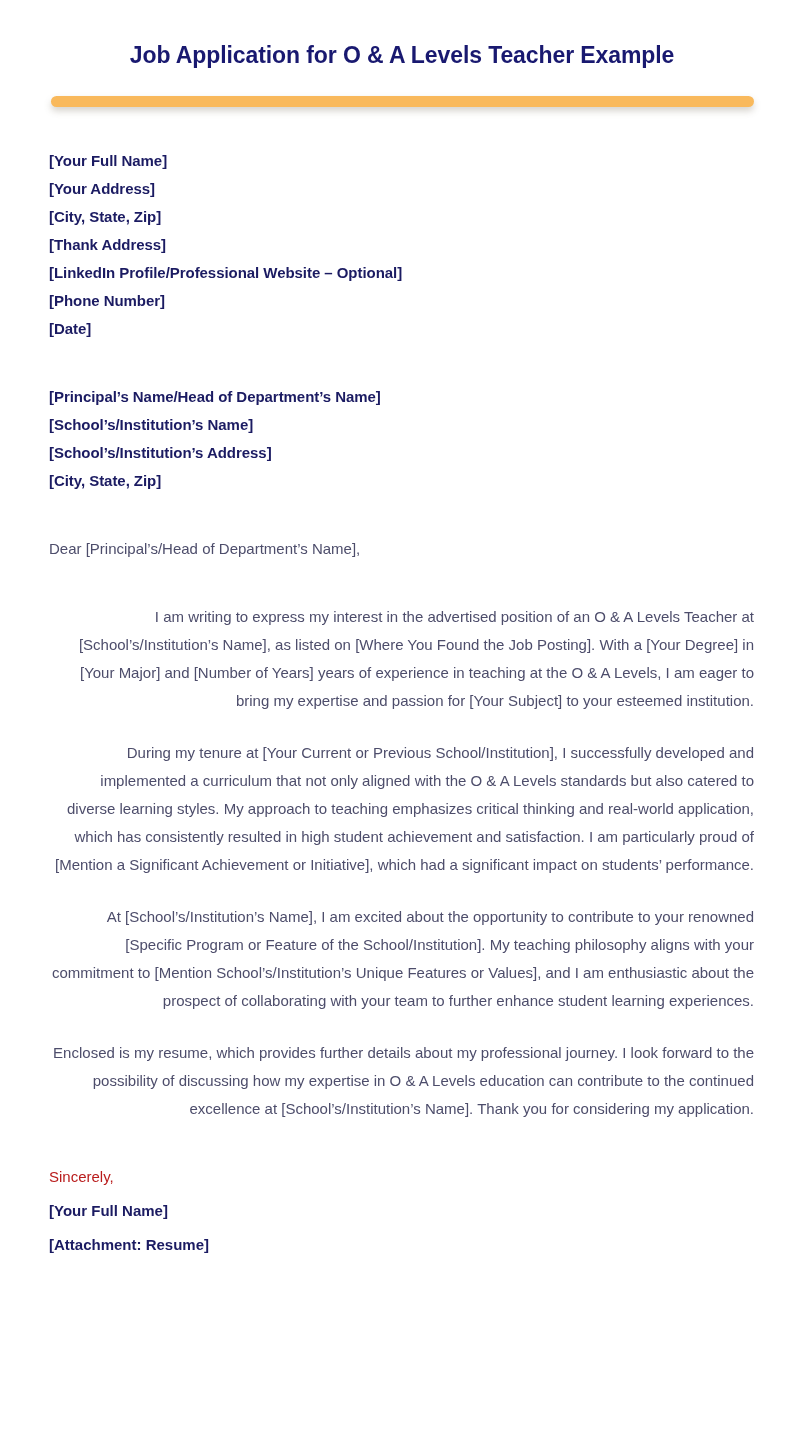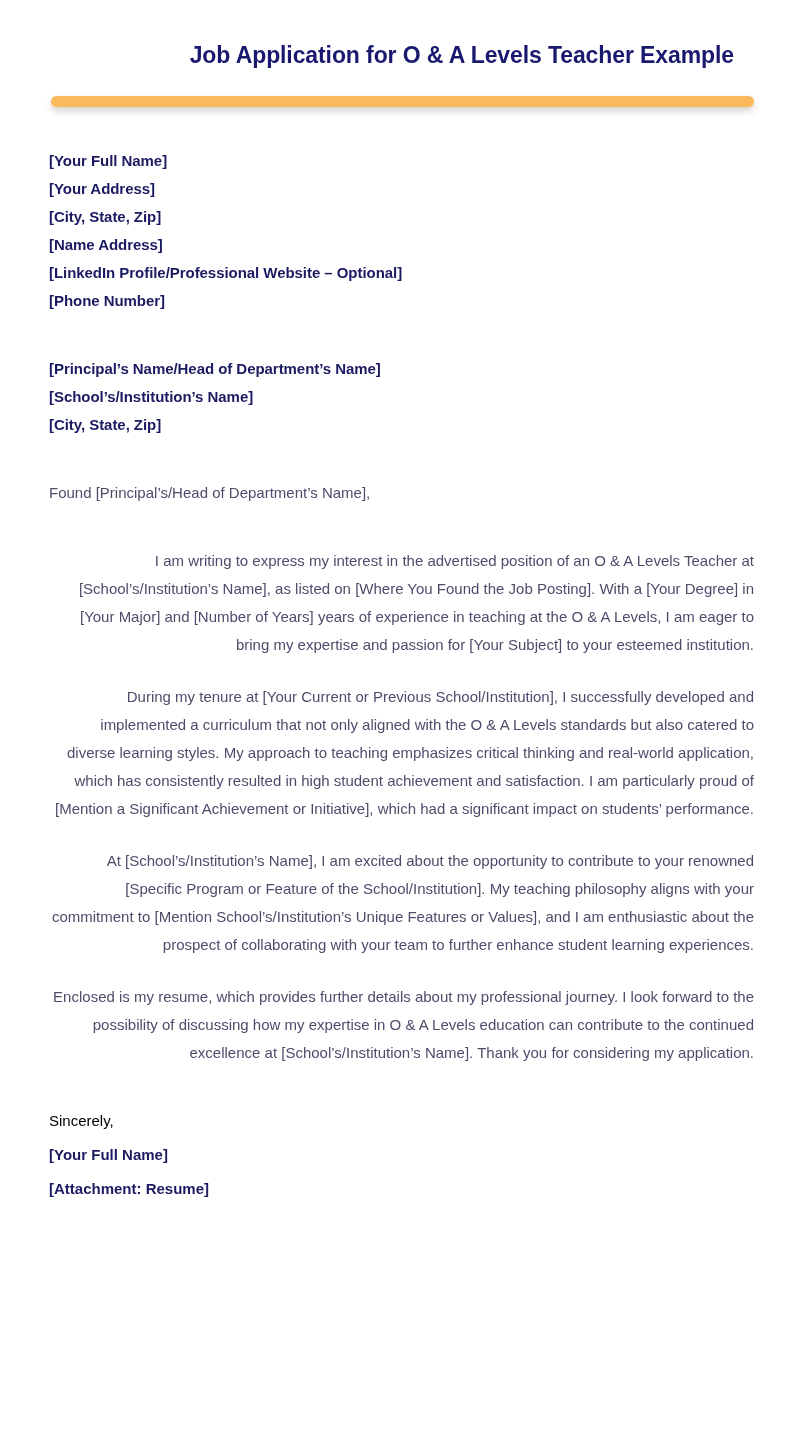--- a/index.html
+++ b/index.html
@@ -23,7 +23,7 @@
   .doc-title {
     margin: 0;
     padding: 40px 70px 0 70px;
-    text-align: right;
+    text-align: center;
     font-size: 23px;
     font-weight: bold;
     color: #191970;

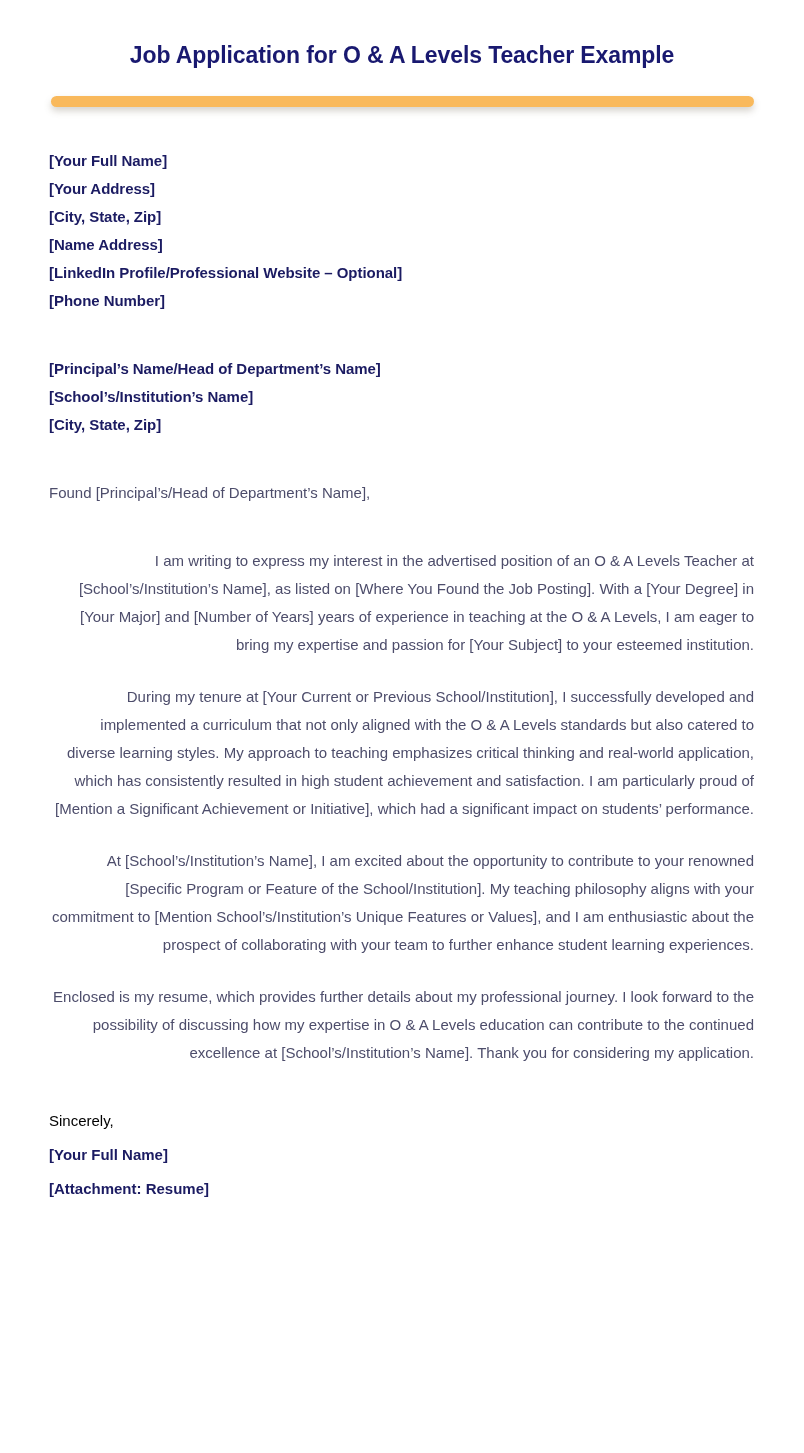--- a/index.html
+++ b/index.html
@@ -121,7 +121,7 @@
       <div class="addr-line">[Your Full Name]</div>
       <div class="addr-line">[Your Address]</div>
       <div class="addr-line">[City, State, Zip]</div>
-      <div class="addr-line">[Name Address]</div>
+      <div class="addr-line">[Thank Address]</div>
       <div class="addr-line">[LinkedIn Profile/Professional Website – Optional]</div>
       <div class="addr-line">[Phone Number]</div>
     </div>

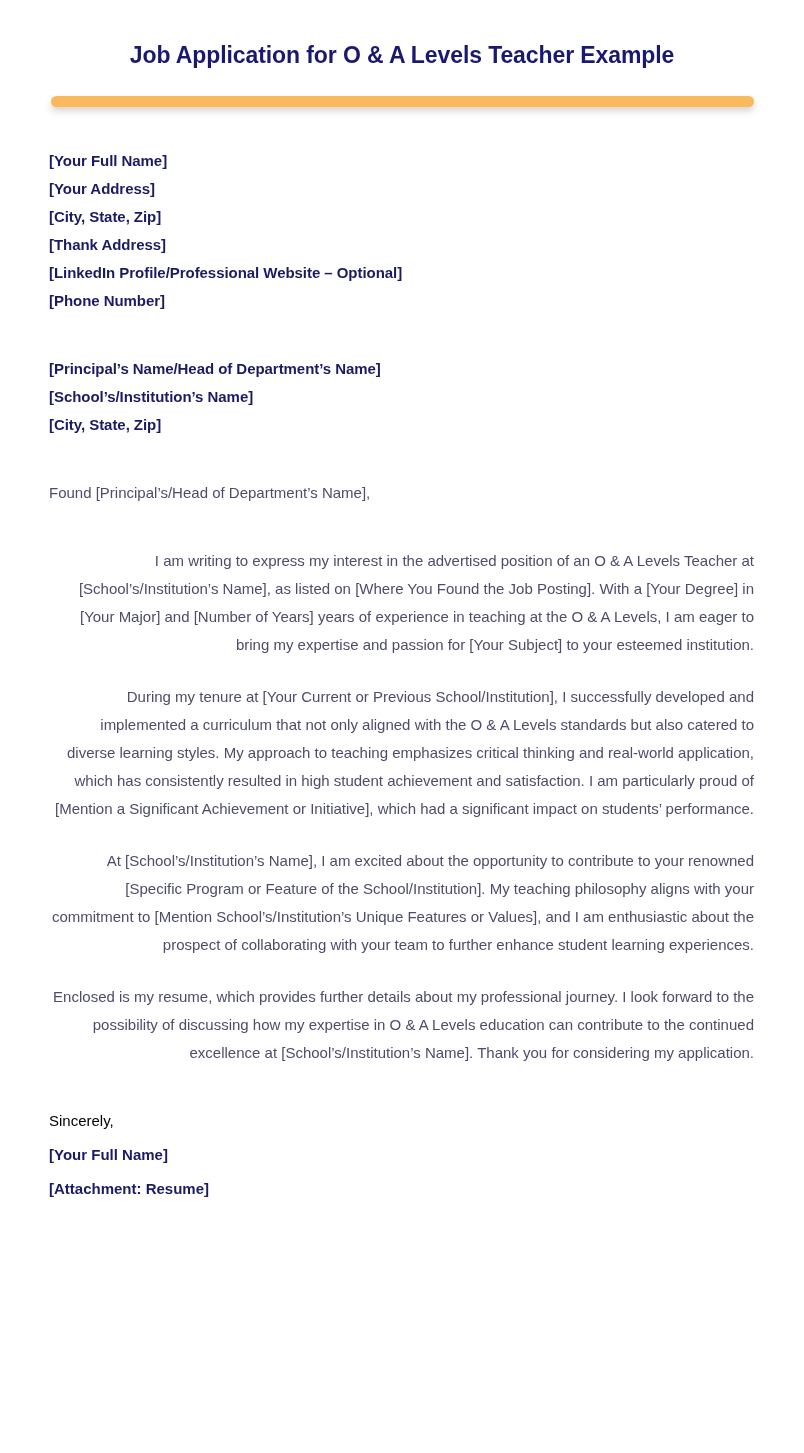--- a/index.html
+++ b/index.html
@@ -124,6 +124,7 @@
       <div class="addr-line">[Thank Address]</div>
       <div class="addr-line">[LinkedIn Profile/Professional Website – Optional]</div>
       <div class="addr-line">[Phone Number]</div>
+      <div class="addr-line">[Date]</div>
     </div>
 
     <div class="gap-sender-recipient"></div>

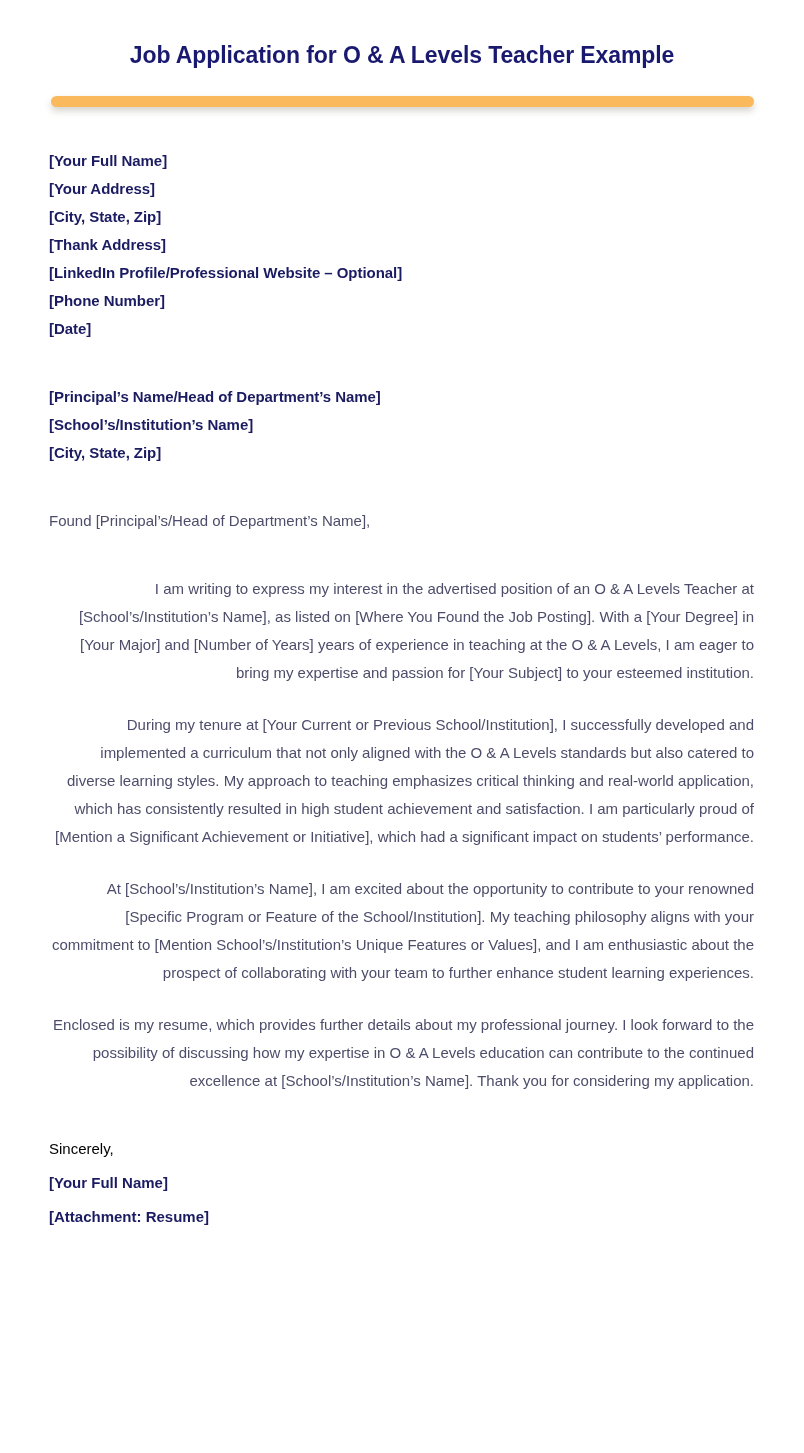--- a/index.html
+++ b/index.html
@@ -132,6 +132,7 @@
     <div class="block recipient-block">
       <div class="addr-line">[Principal’s Name/Head of Department’s Name]</div>
       <div class="addr-line">[School’s/Institution’s Name]</div>
+      <div class="addr-line">[School’s/Institution’s Address]</div>
       <div class="addr-line">[City, State, Zip]</div>
     </div>
 

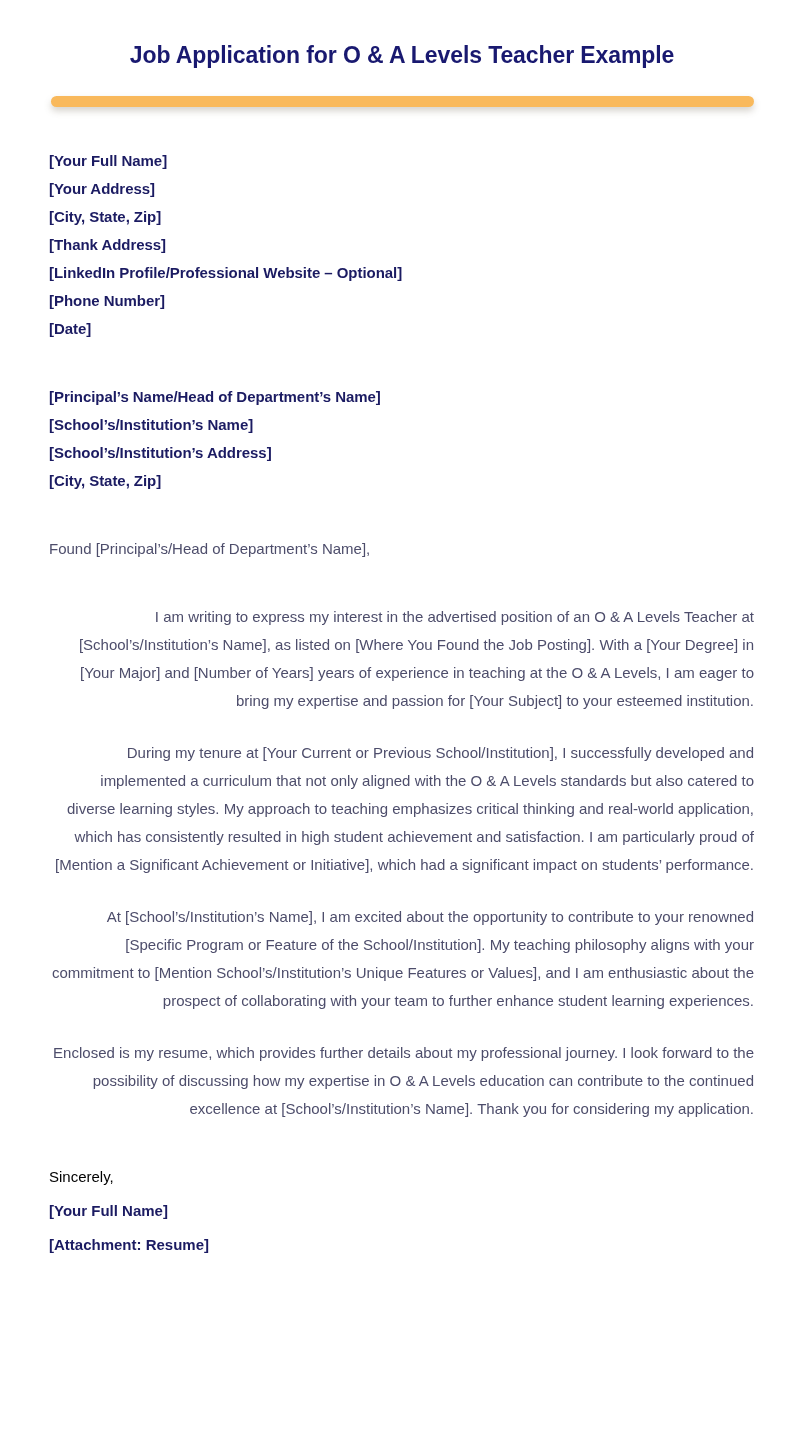--- a/index.html
+++ b/index.html
@@ -138,7 +138,7 @@
 
     <div class="gap-recipient-salutation"></div>
 
-    <p class="salutation">Found [Principal’s/Head of Department’s Name],</p>
+    <p class="salutation">Dear [Principal’s/Head of Department’s Name],</p>
 
     <div class="gap-salutation-body"></div>
 

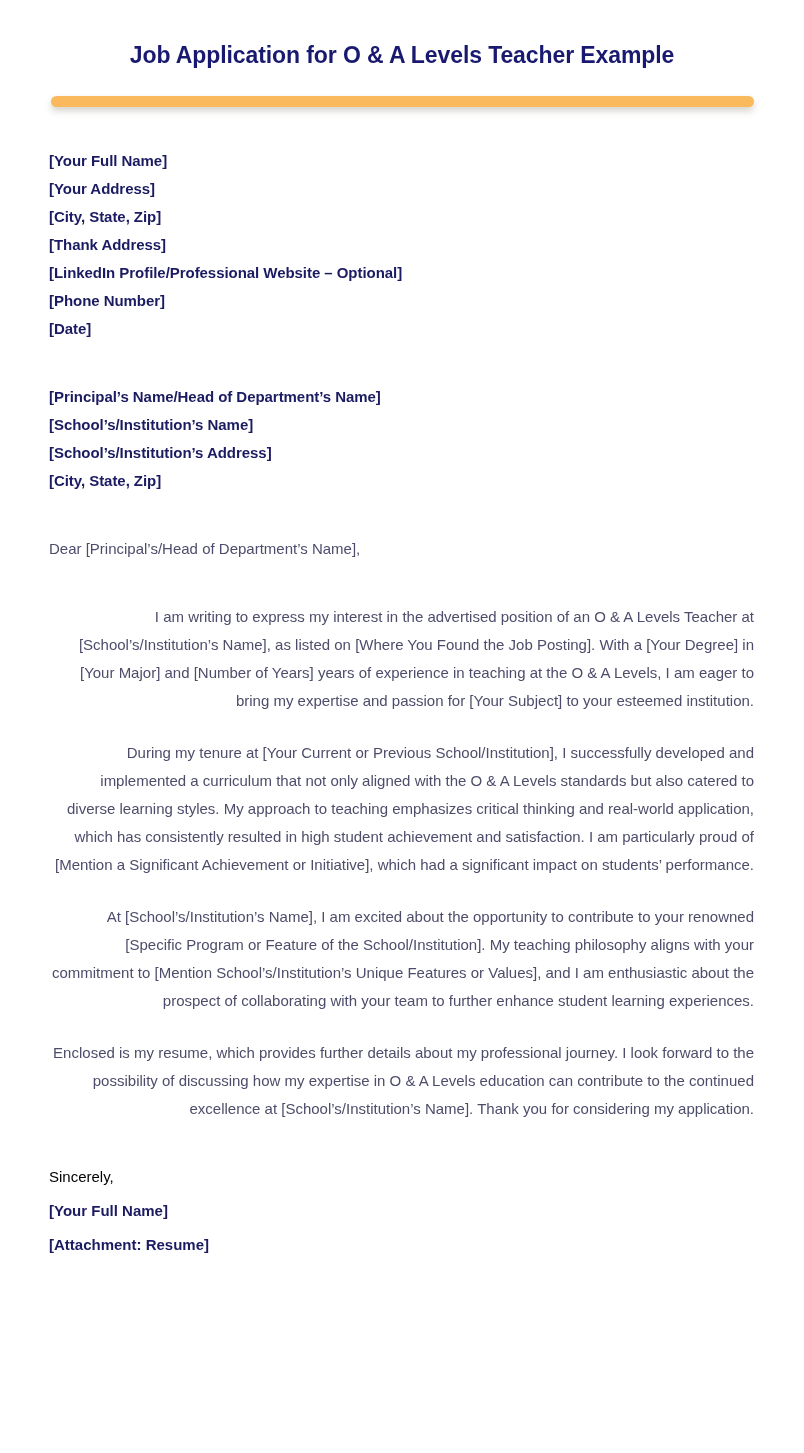--- a/index.html
+++ b/index.html
@@ -91,7 +91,7 @@
   }
   .closing-line {
     font-size: 15px;
-    color: #000000;
+    color: #b91c1c;
     line-height: 28px;
     margin: 0;
   }

